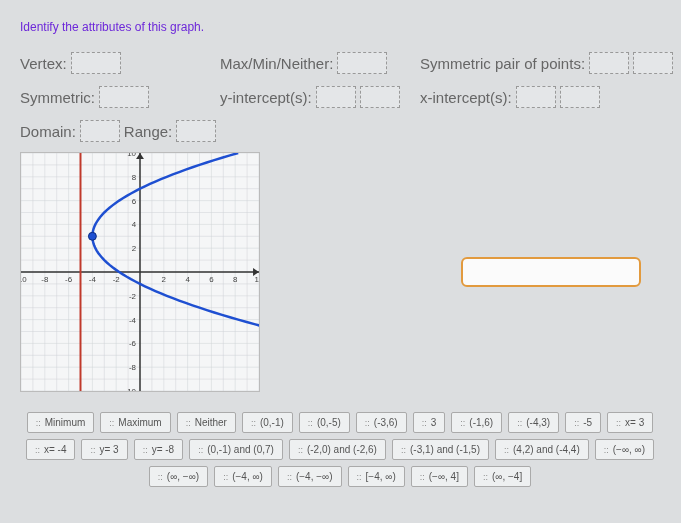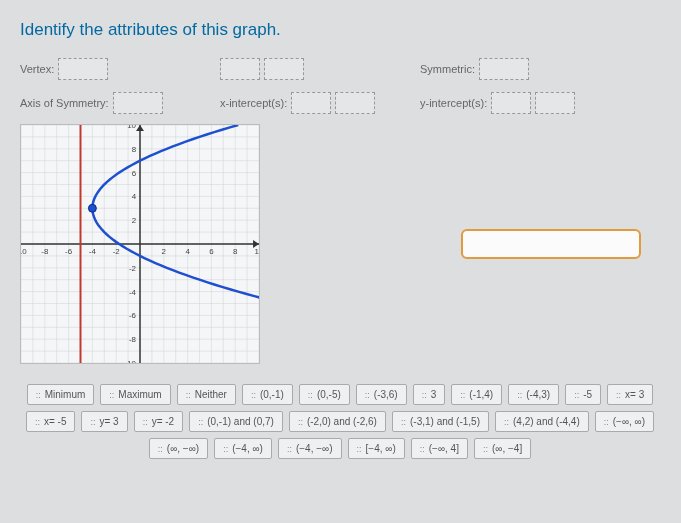--- a/index.html
+++ b/index.html
@@ -12,7 +12,7 @@
     color: #555;
     width: 681px;
   }
-  .title { font-size: 17px; margin-bottom: 18px; color:#0369a1;}
+  .title { font-size: 12px; margin-bottom: 18px; color:#6d28d9;}
   .label { color: #666; font-size: 11px; white-space: nowrap; }
   .blank {
     display: inline-block;

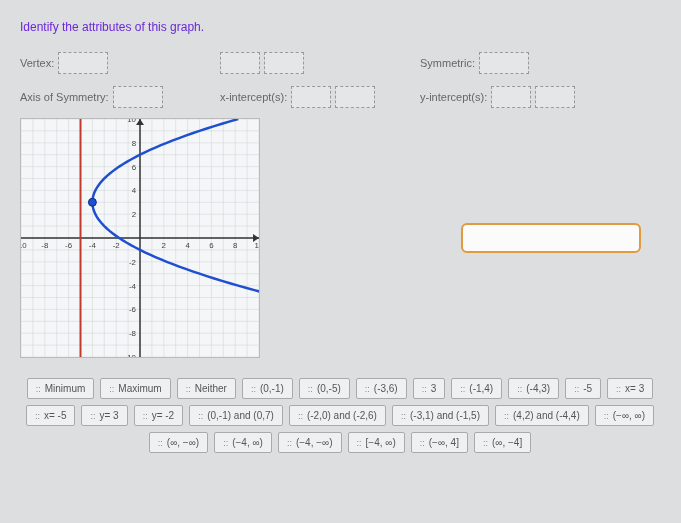--- a/index.html
+++ b/index.html
@@ -13,7 +13,7 @@
     width: 681px;
   }
   .title { font-size: 12px; margin-bottom: 18px; color:#6d28d9;}
-  .label { color: #666; font-size: 11px; white-space: nowrap; }
+  .label { color: #666; font-size: 15px; white-space: nowrap; }
   .blank {
     display: inline-block;
     min-width: 50px;

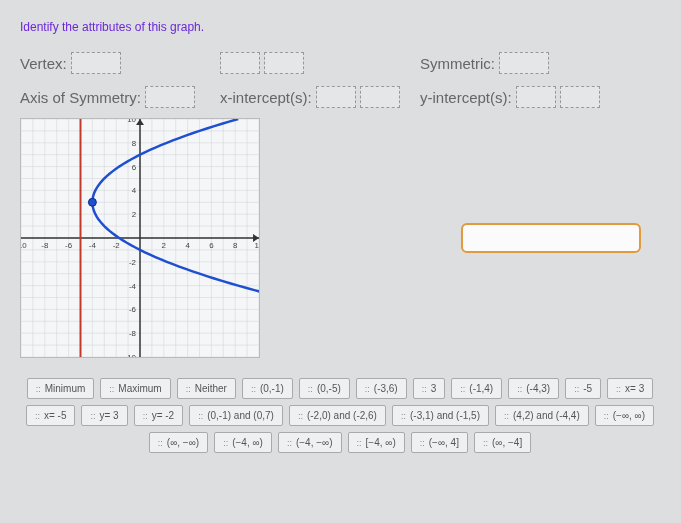--- a/index.html
+++ b/index.html
@@ -54,6 +54,10 @@
 <div class="form-grid">
   <div class="cell">
     <span class="label">Vertex:</span>
+    <span class="blank"></span>
+  </div>
+  <div class="cell">
+    <span class="label">Max/Min/Neither:</span>
     <span class="blank"></span>
   </div>
   <div class="cell">

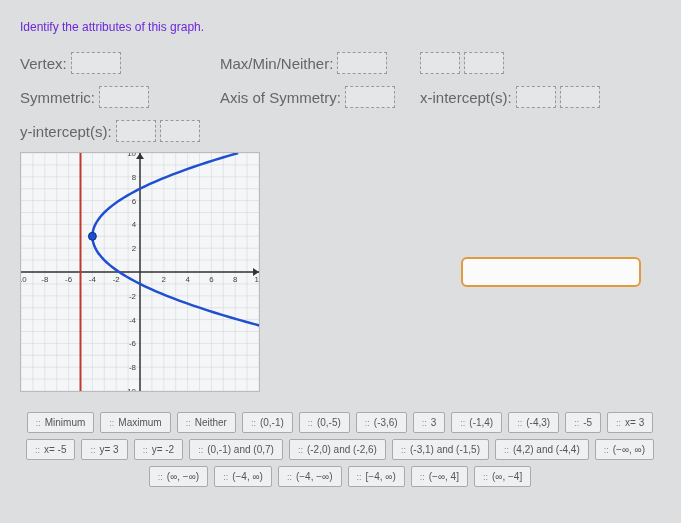--- a/index.html
+++ b/index.html
@@ -61,6 +61,7 @@
     <span class="blank"></span>
   </div>
   <div class="cell">
+    <span class="label">Symmetric pair of points:</span>
     <span class="blank sm"></span>
     <span class="blank sm"></span>
   </div>

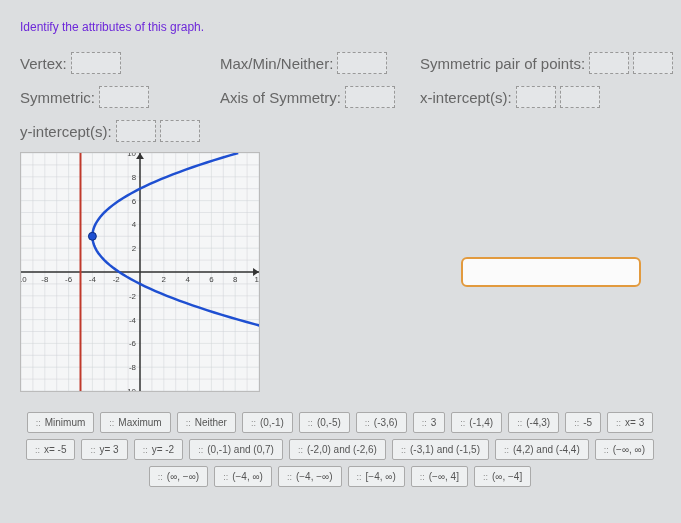--- a/index.html
+++ b/index.html
@@ -68,10 +68,6 @@
 
   <div class="cell">
     <span class="label">Symmetric:</span>
-    <span class="blank"></span>
-  </div>
-  <div class="cell">
-    <span class="label">Axis of Symmetry:</span>
     <span class="blank"></span>
   </div>
 

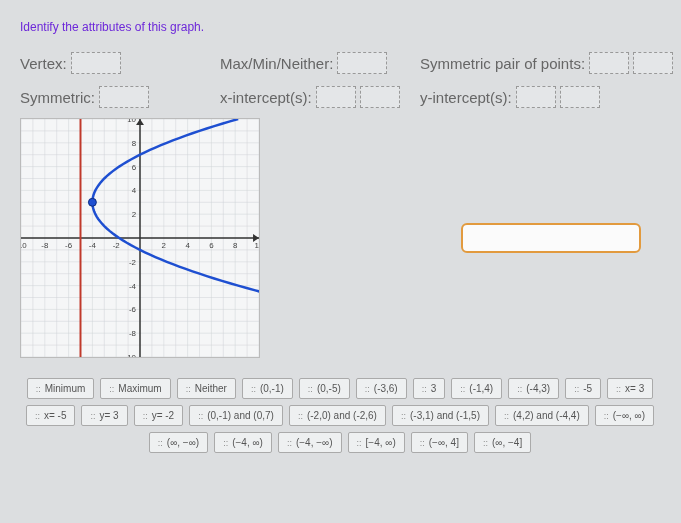--- a/index.html
+++ b/index.html
@@ -72,12 +72,12 @@
   </div>
 
   <div class="cell">
+    <span class="label">y-intercept(s):</span>
+    <span class="blank sm"></span>
+    <span class="blank sm"></span>
+  </div>
+  <div class="cell">
     <span class="label">x-intercept(s):</span>
-    <span class="blank sm"></span>
-    <span class="blank sm"></span>
-  </div>
-  <div class="cell">
-    <span class="label">y-intercept(s):</span>
     <span class="blank sm"></span>
     <span class="blank sm"></span>
   </div>

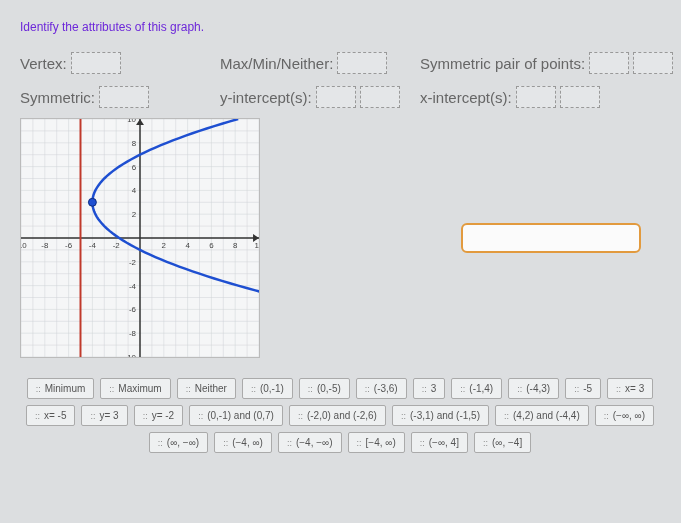--- a/index.html
+++ b/index.html
@@ -79,6 +79,12 @@
   <div class="cell">
     <span class="label">x-intercept(s):</span>
     <span class="blank sm"></span>
+    <span class="blank sm"></span>
+  </div>
+  <div class="cell">
+    <span class="label">Domain:</span>
+    <span class="blank sm"></span>
+    <span class="label">Range:</span>
     <span class="blank sm"></span>
   </div>
 </div>

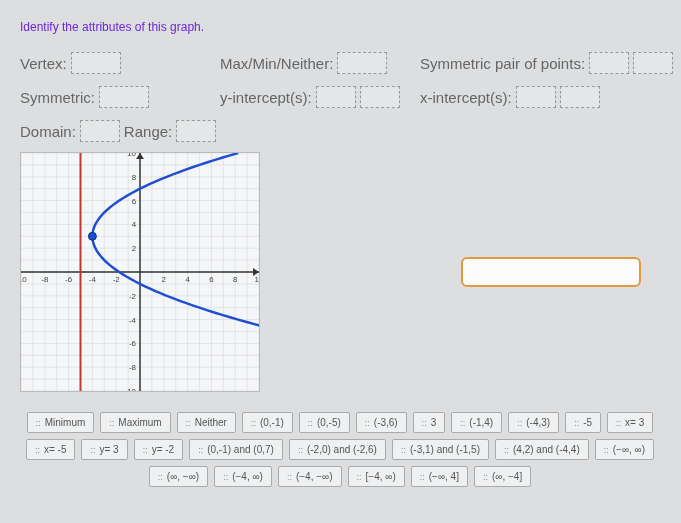--- a/index.html
+++ b/index.html
@@ -197,7 +197,7 @@
     </div>
     <div class="tile">
       <span class="handle">::</span>
-      <span>(-1,4)</span>
+      <span>(-1,6)</span>
     </div>
     <div class="tile">
       <span class="handle">::</span>

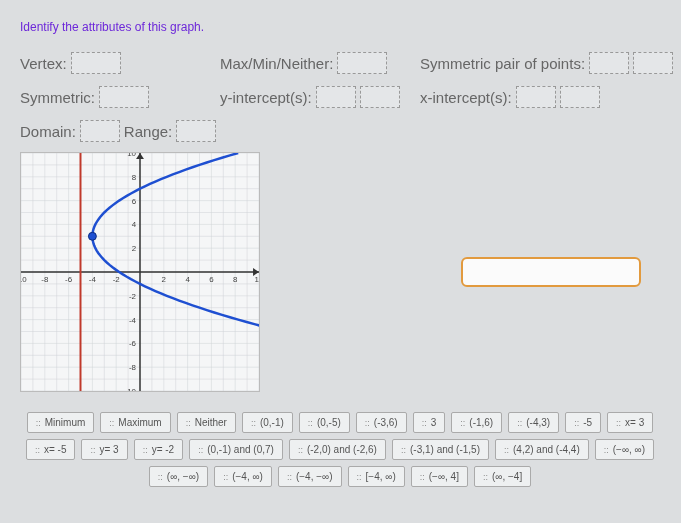--- a/index.html
+++ b/index.html
@@ -213,7 +213,7 @@
     </div>
     <div class="tile">
       <span class="handle">::</span>
-      <span>x= -5</span>
+      <span>x= -4</span>
     </div>
     <div class="tile">
       <span class="handle">::</span>

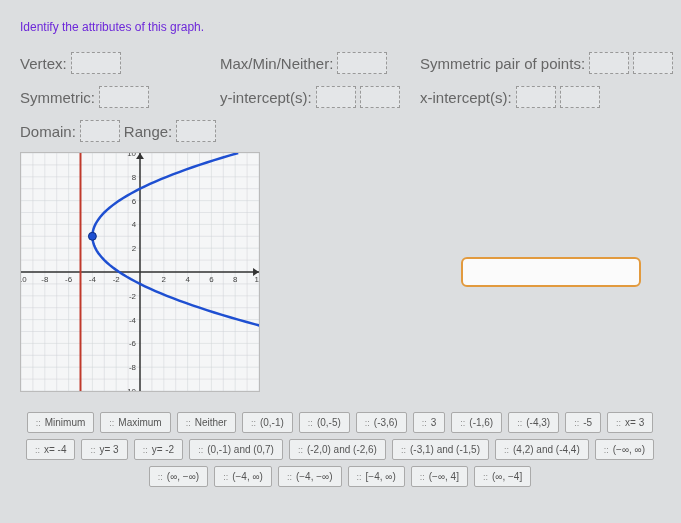--- a/index.html
+++ b/index.html
@@ -221,7 +221,7 @@
     </div>
     <div class="tile">
       <span class="handle">::</span>
-      <span>y= -2</span>
+      <span>y= -8</span>
     </div>
     <div class="tile">
       <span class="handle">::</span>

